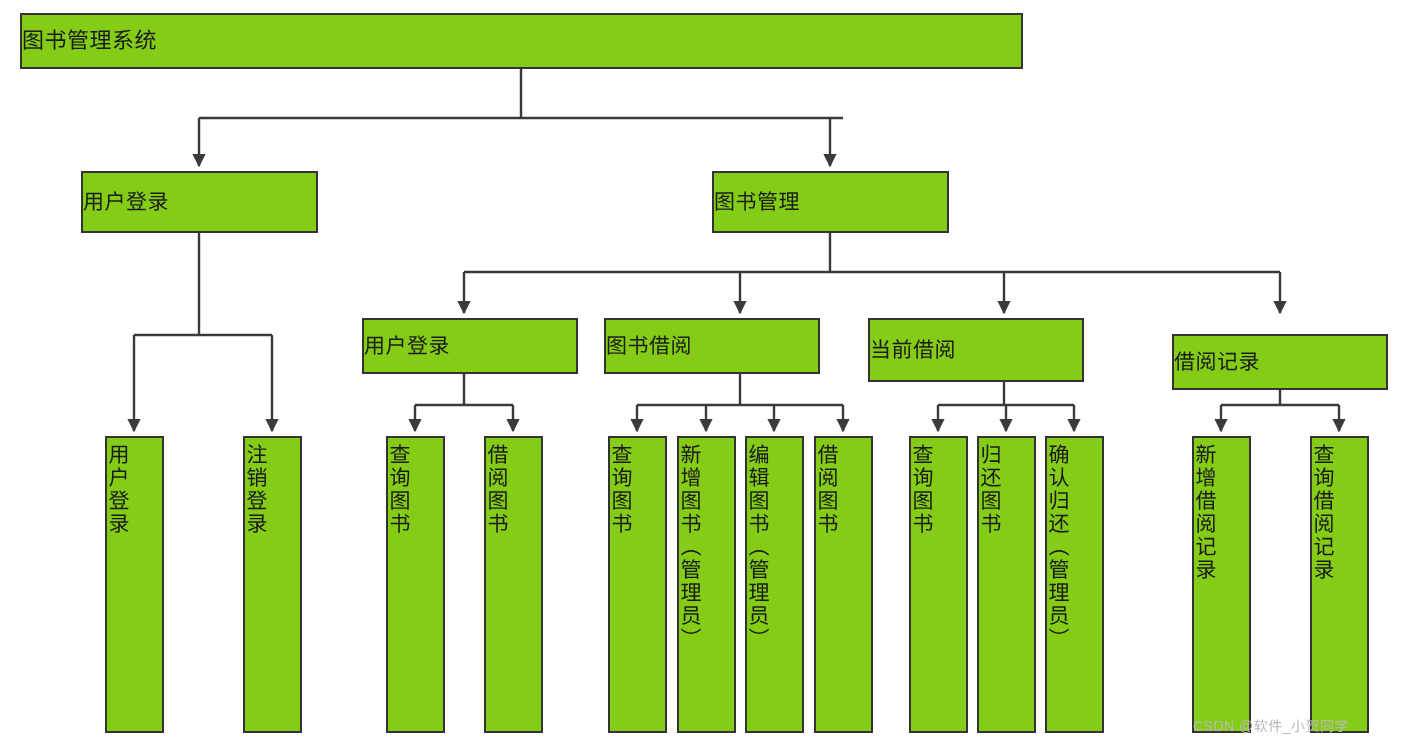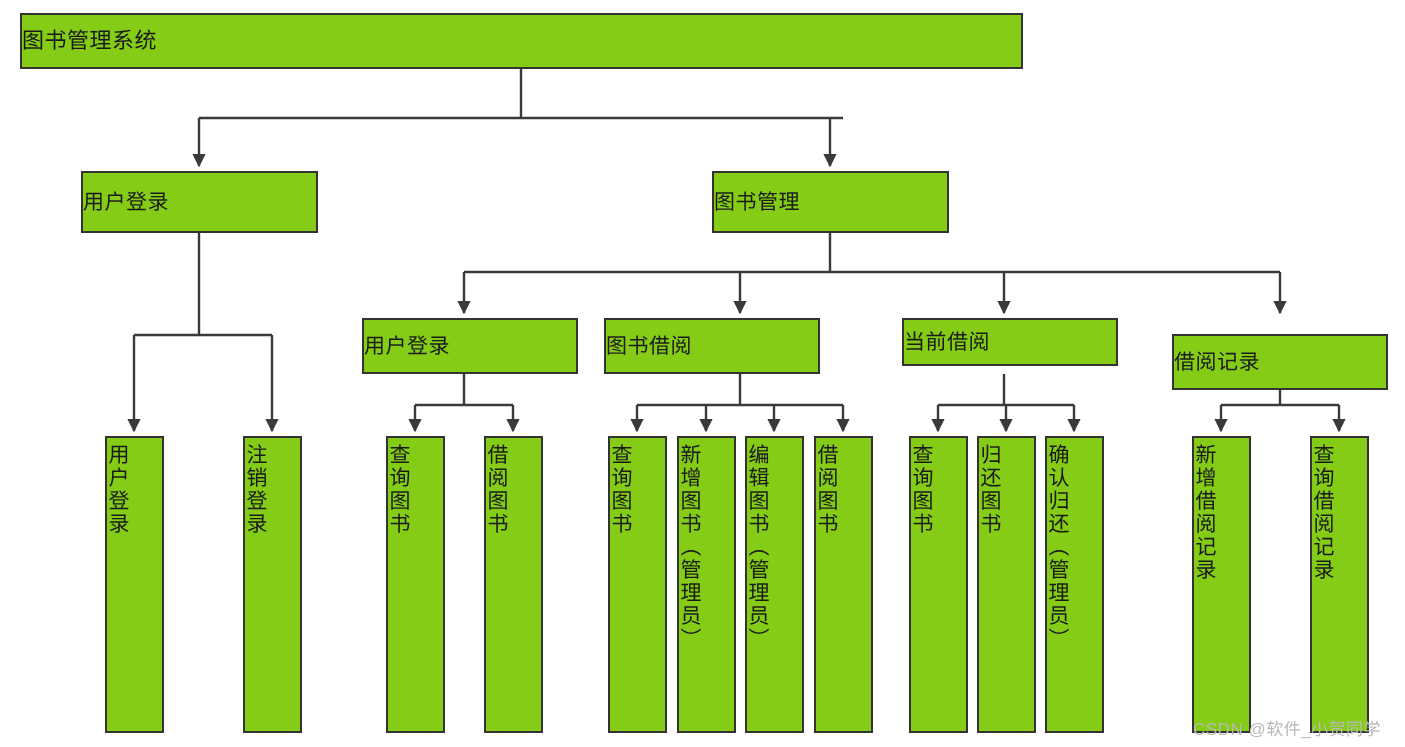--- a/index.html
+++ b/index.html
@@ -149,7 +149,7 @@
     <span class="node-label">图书借阅</span>
   </div>
 
-  <div class="node h" style="left:902px; top:318px; width:216px; height:48px;">
+  <div class="node h" style="left:868px; top:318px; width:216px; height:64px;">
     <span class="node-label">当前借阅</span>
   </div>
 

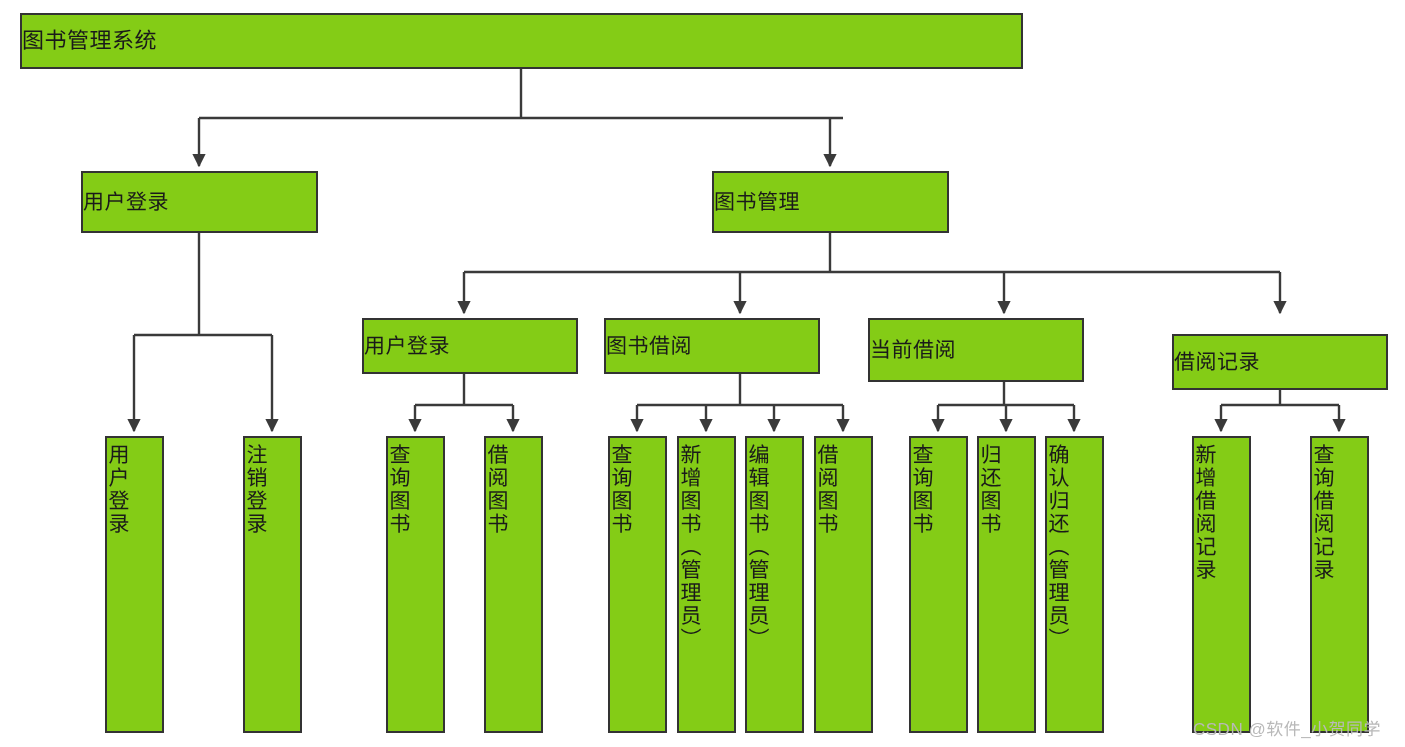--- a/index.html
+++ b/index.html
@@ -66,7 +66,7 @@
   }
   .watermark {
     position: absolute;
-    font-size: 17px;
+    font-size: 14px;
     color: #b9b9b9;
     letter-spacing: 0.5px;
     white-space: nowrap;

